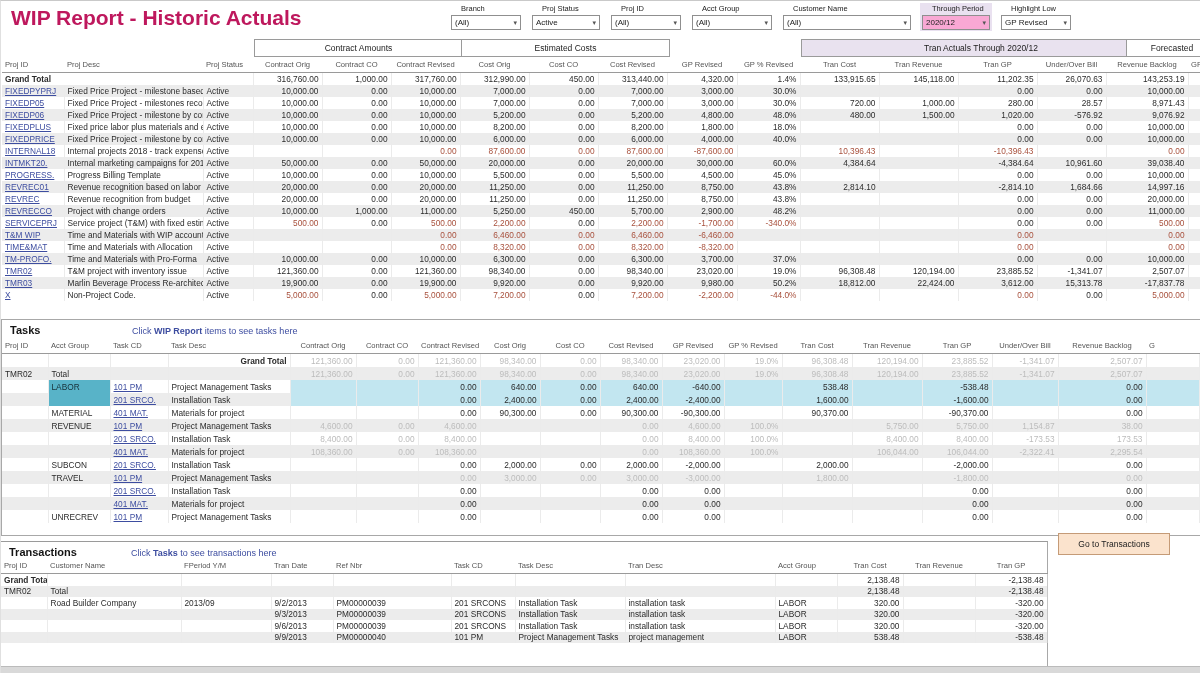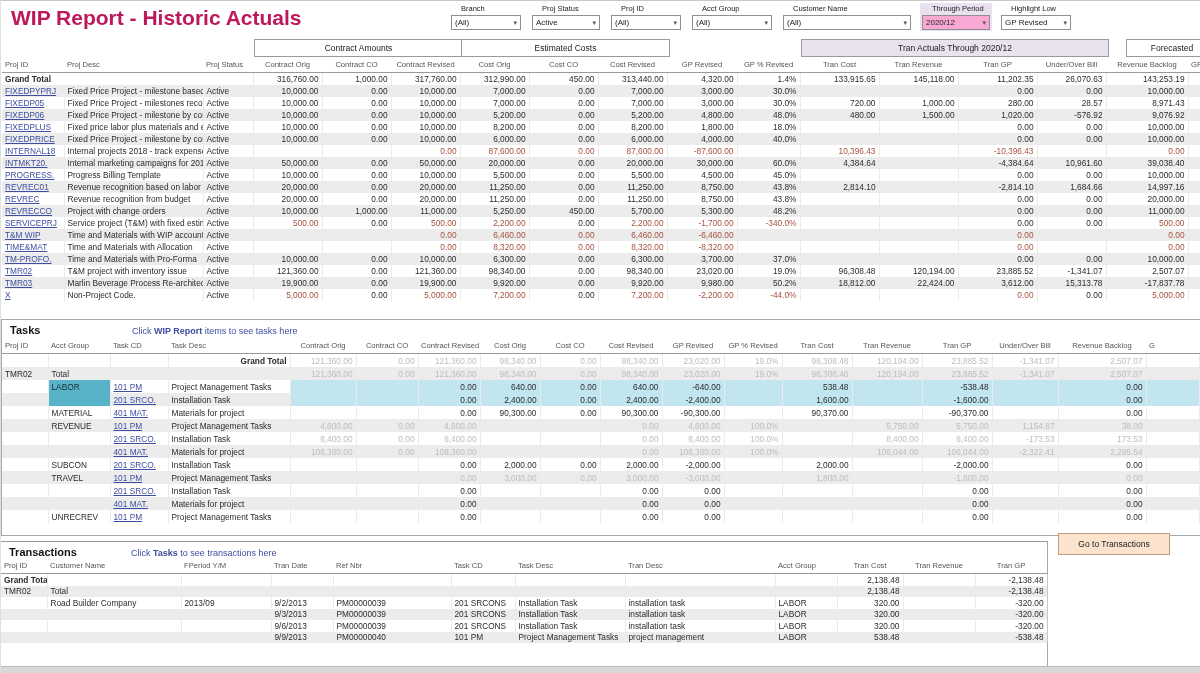--- a/index.html
+++ b/index.html
@@ -116,7 +116,7 @@
   <div id="groupbar">
       <div class="gbox" style="left: 253px; width: 207px;">Contract Amounts</div>
       <div class="gbox" style="left: 460px; width: 207px;">Estimated Costs</div>
-      <div class="gbox lav" style="left: 800px; width: 306px;">Tran Actuals Through 2020/12</div>
+      <div class="gbox lav" style="left: 800px; width: 306px; padding-left: 26px;">Tran Actuals Through 2020/12</div>
       <div class="gbox" style="left: 1125px; width: 90px;">Forecasted</div>
     </div>
   <table class="grid" id="wip-table">

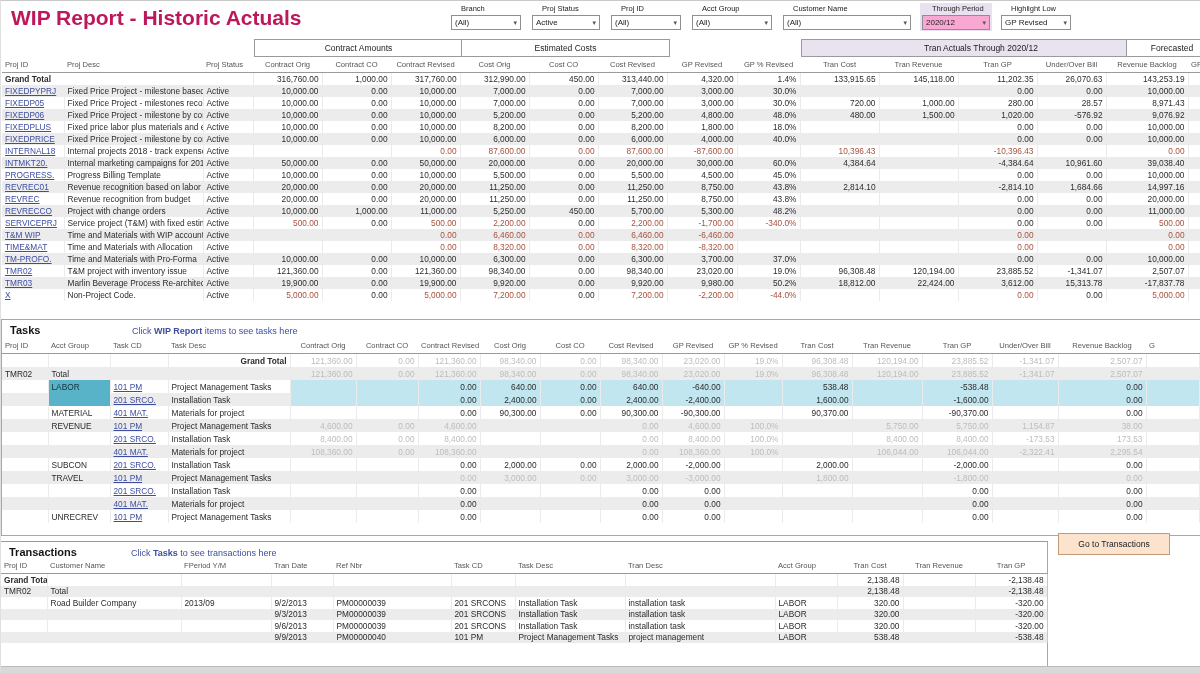--- a/index.html
+++ b/index.html
@@ -378,7 +378,7 @@
           <td class="num">5,250.00</td>
           <td class="num">450.00</td>
           <td class="num">5,700.00</td>
-          <td class="num">5,300.00</td>
+          <td class="num">2,900.00</td>
           <td class="num">48.2%</td>
           <td class="num"></td>
           <td class="num"></td>

